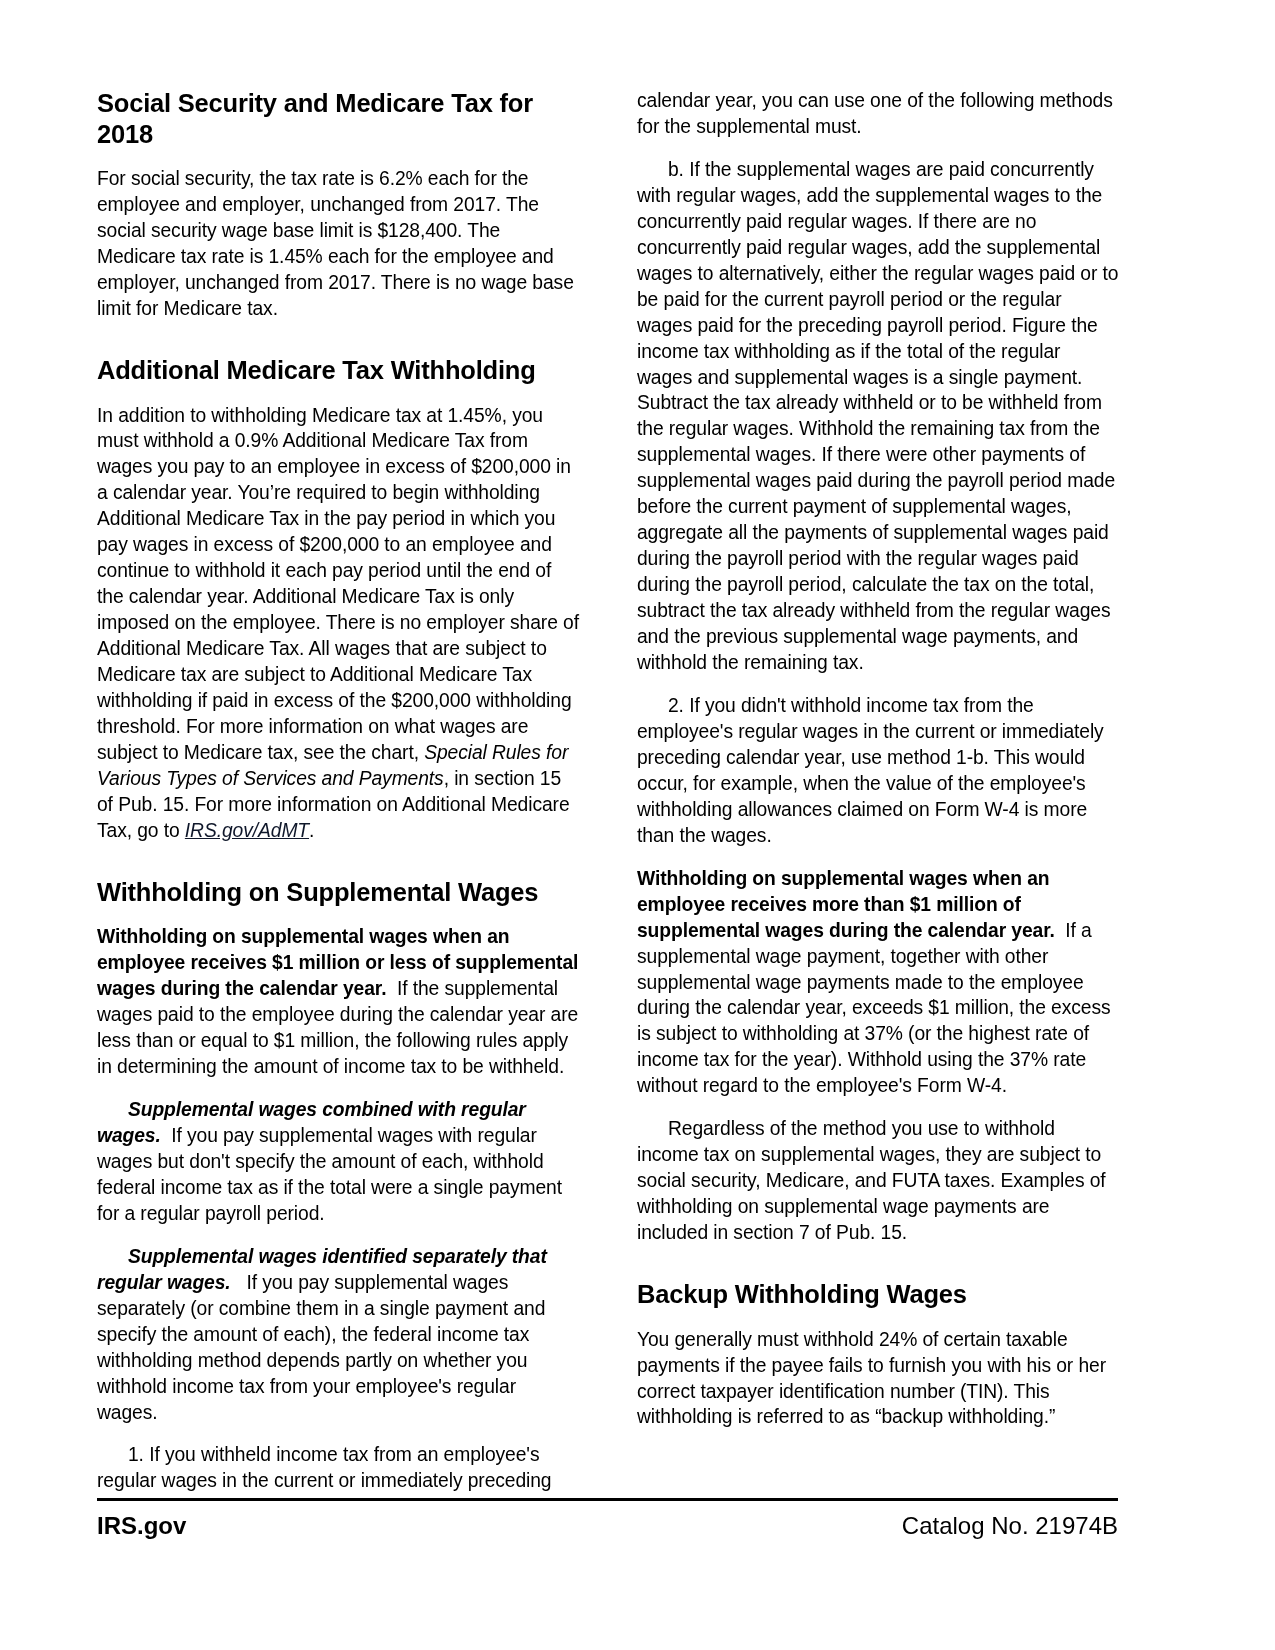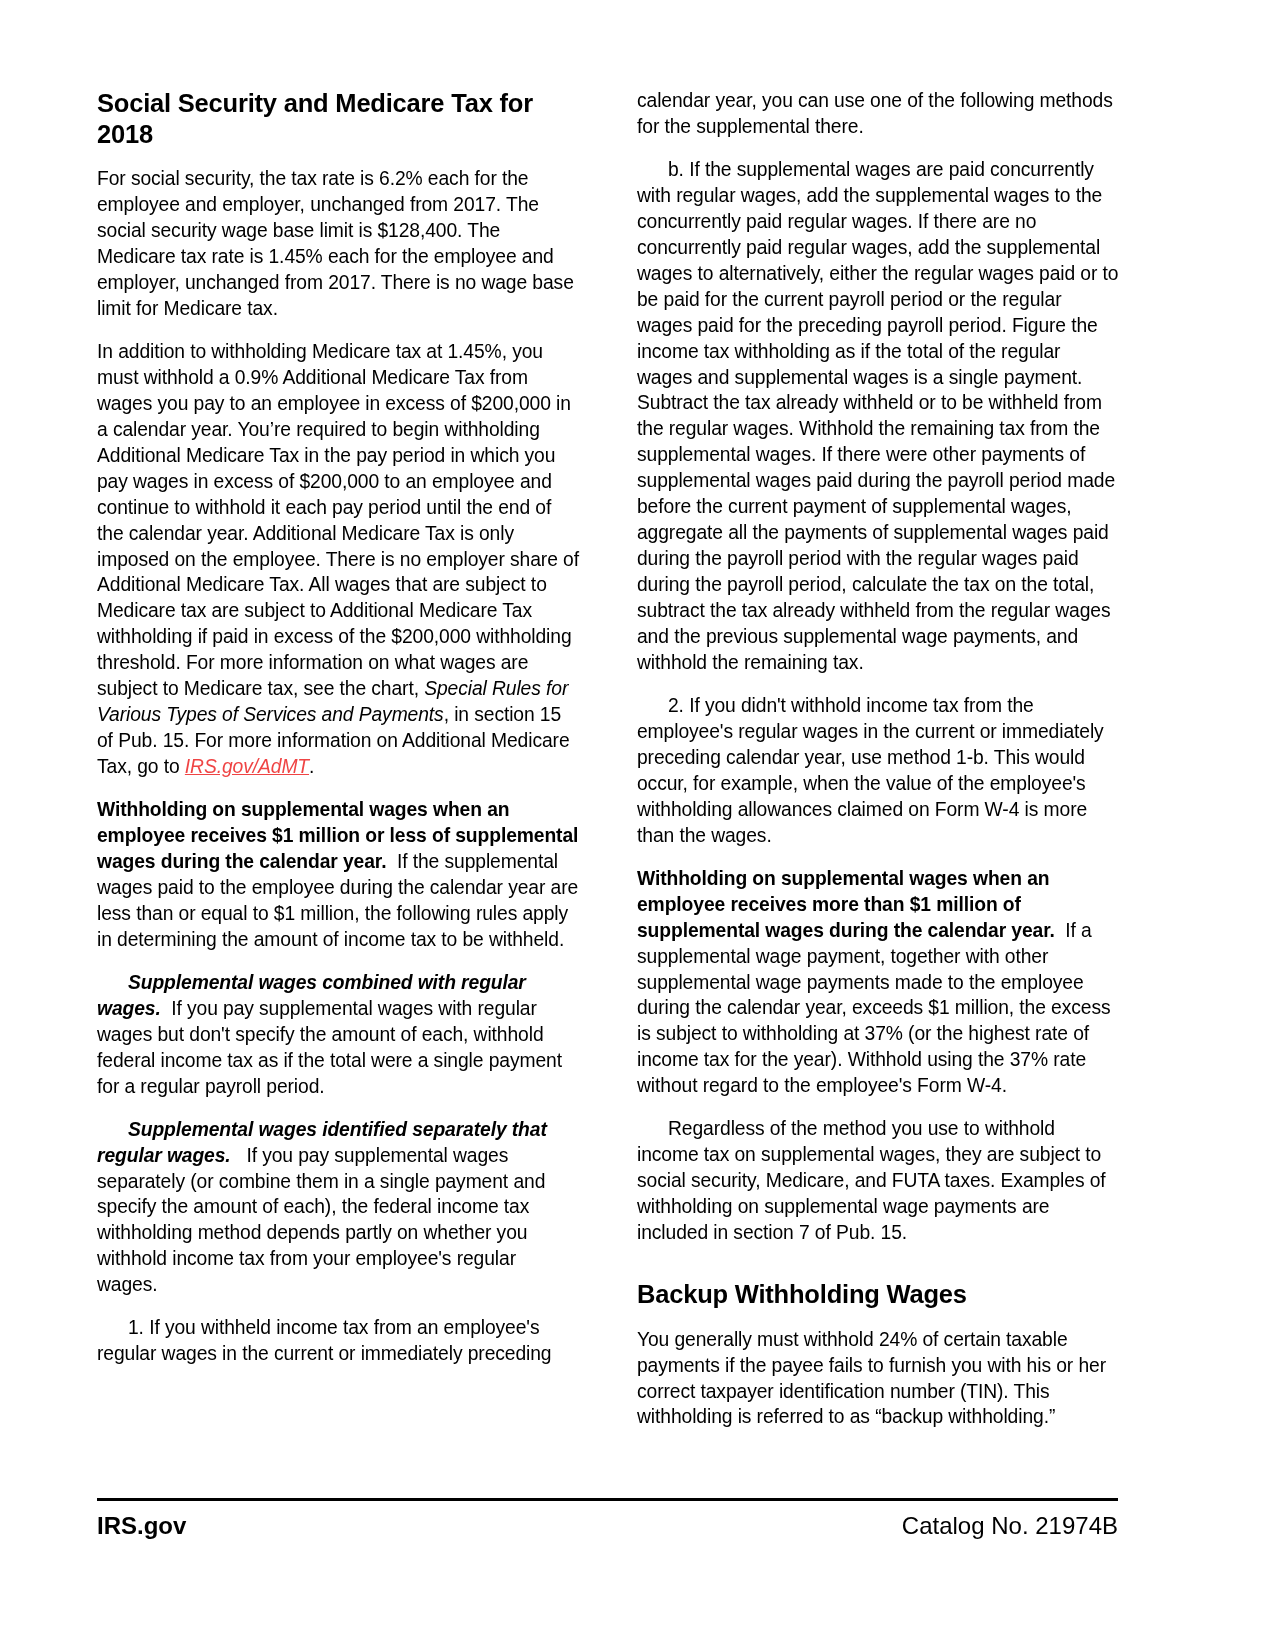--- a/index.html
+++ b/index.html
@@ -109,7 +109,7 @@
 
     <div class="col">
 
-      <p>calendar year, you can use one of the following methods for the supplemental there.</p>
+      <p>calendar year, you can use one of the following methods for the supplemental must.</p>
 
 
       <p class="ind">b.   If the supplemental wages are paid concurrently with regular wages, add the supplemental wages to the concurrently paid regular wages. If there are no concurrently paid regular wages, add the supplemental wages to alternatively, either the regular wages paid or to be paid for the current payroll period or the regular wages paid for the preceding payroll period. Figure the income tax withholding as if the total of the regular wages and supplemental wages is a single payment. Subtract the tax already withheld or to be withheld from the regular wages. Withhold the remaining tax from the supplemental wages. If there were other payments of supplemental wages paid during the payroll period made before the current payment of supplemental wages, aggregate all the payments of supplemental wages paid during the payroll period with the regular wages paid during the payroll period, calculate the tax on the total, subtract the tax already withheld from the regular wages and the previous supplemental wage payments, and withhold the remaining tax.</p>

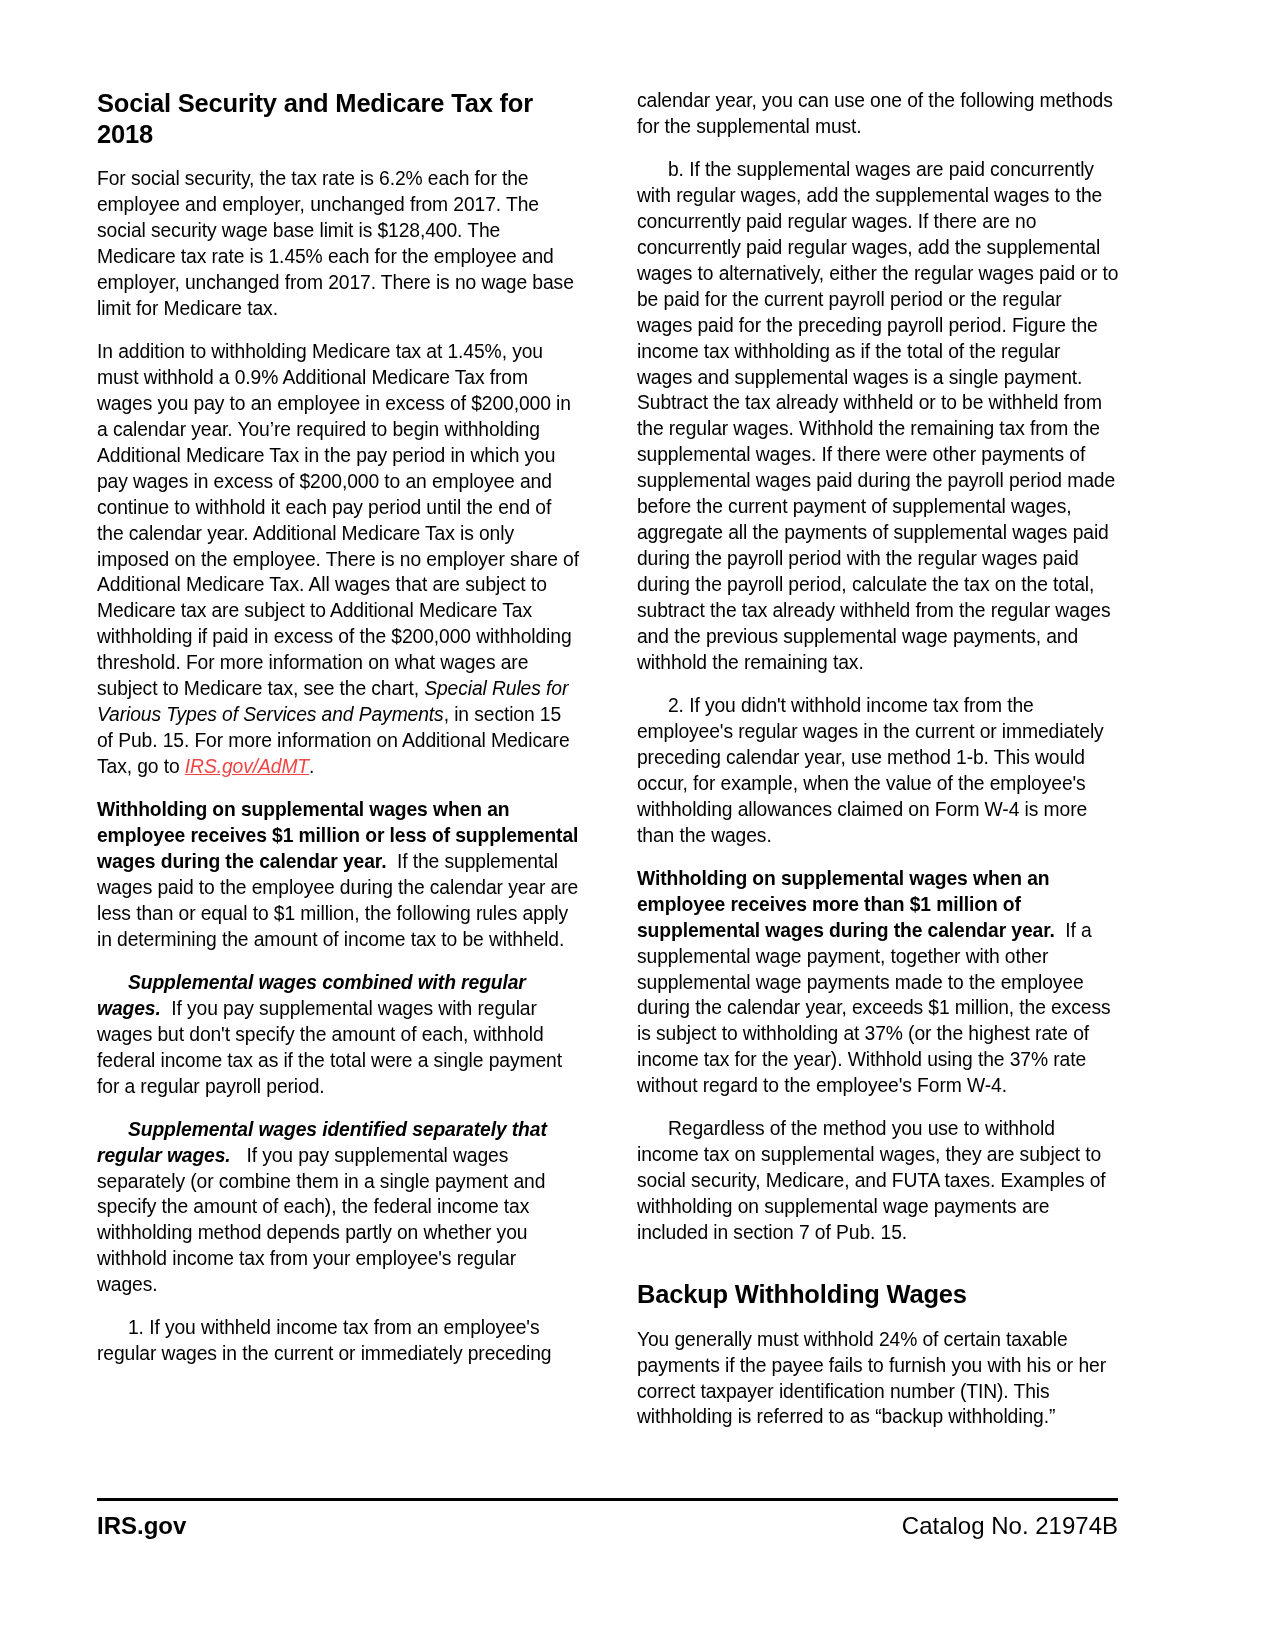--- a/index.html
+++ b/index.html
@@ -92,6 +92,7 @@
 
       <p>For social security, the tax rate is 6.2% each for the employee and employer, unchanged from 2017. The social security wage base limit is $128,400. The Medicare tax rate is 1.45% each for the employee and employer, unchanged from 2017. There is no wage base limit for Medicare tax.</p>
 
+      <h1 class="sec spaced">Additional Medicare Tax Withholding</h1>
 
       <p><span>In addition to withholding Medicare tax at 1.45%, you must withhold a 0.9% Additional Medicare Tax from wages you pay to an employee in excess of $200,000 in a calendar year. You’re required to begin withholding Additional Medicare Tax in the pay period in which you pay wages in excess of $200,000 to an employee and continue to withhold it each pay period until the end of the calendar year. Additional Medicare Tax is only imposed on the employee. There is no employer share of Additional Medicare Tax. All wages that are subject to Medicare tax are subject to Additional Medicare Tax withholding if paid in excess of the $200,000 withholding threshold. For more information on what wages are subject to Medicare tax, see the chart, </span><span class="ital">Special Rules for Various Types of Services and Payments</span><span>, in section 15 of Pub. 15. For more information on Additional Medicare Tax, go to </span><a class="link" href="#">IRS.gov/AdMT</a><span>.</span></p>
 

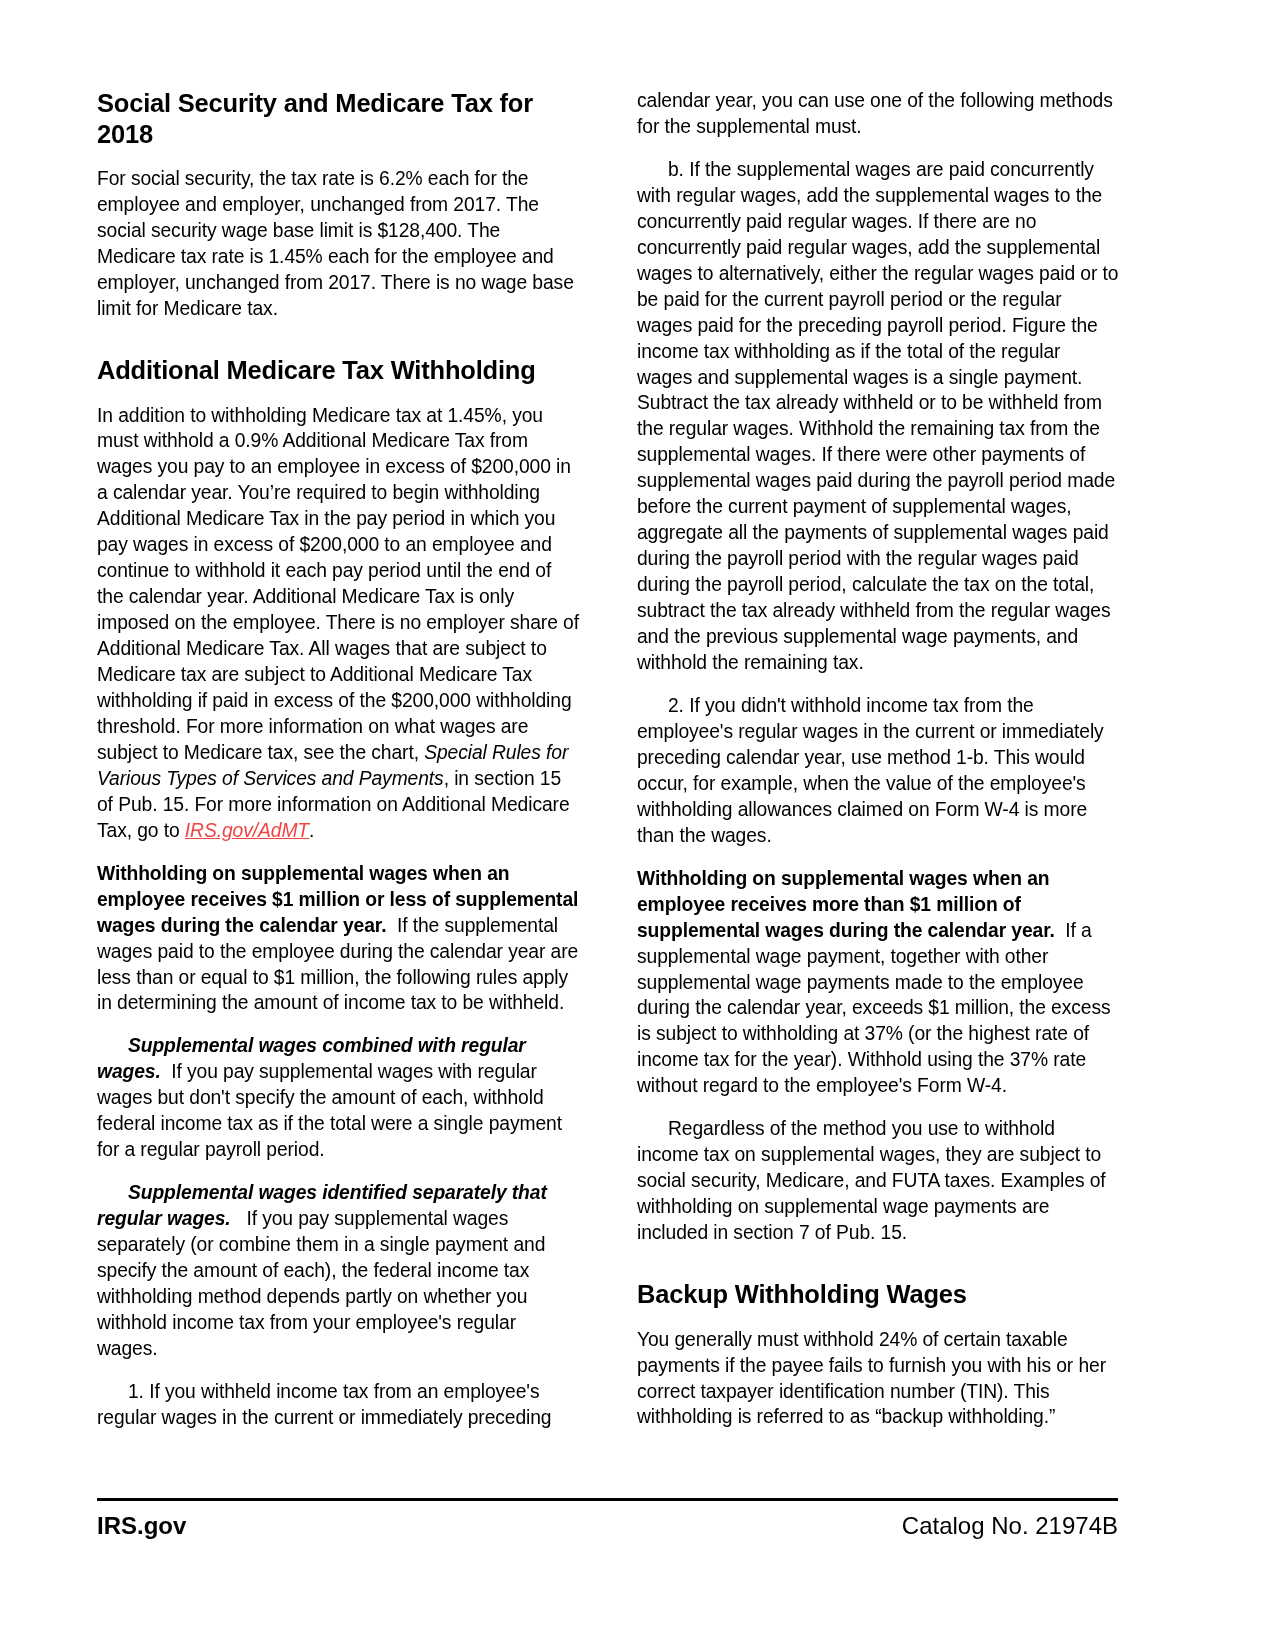--- a/index.html
+++ b/index.html
@@ -55,7 +55,7 @@
   .runin-bi { font-weight: bold; font-style: italic; }
   .ital { font-style: italic; }
   a.link {
-    color: #ef4444;
+    color: #0f172a;
     font-style: italic;
     text-decoration: underline;
   }

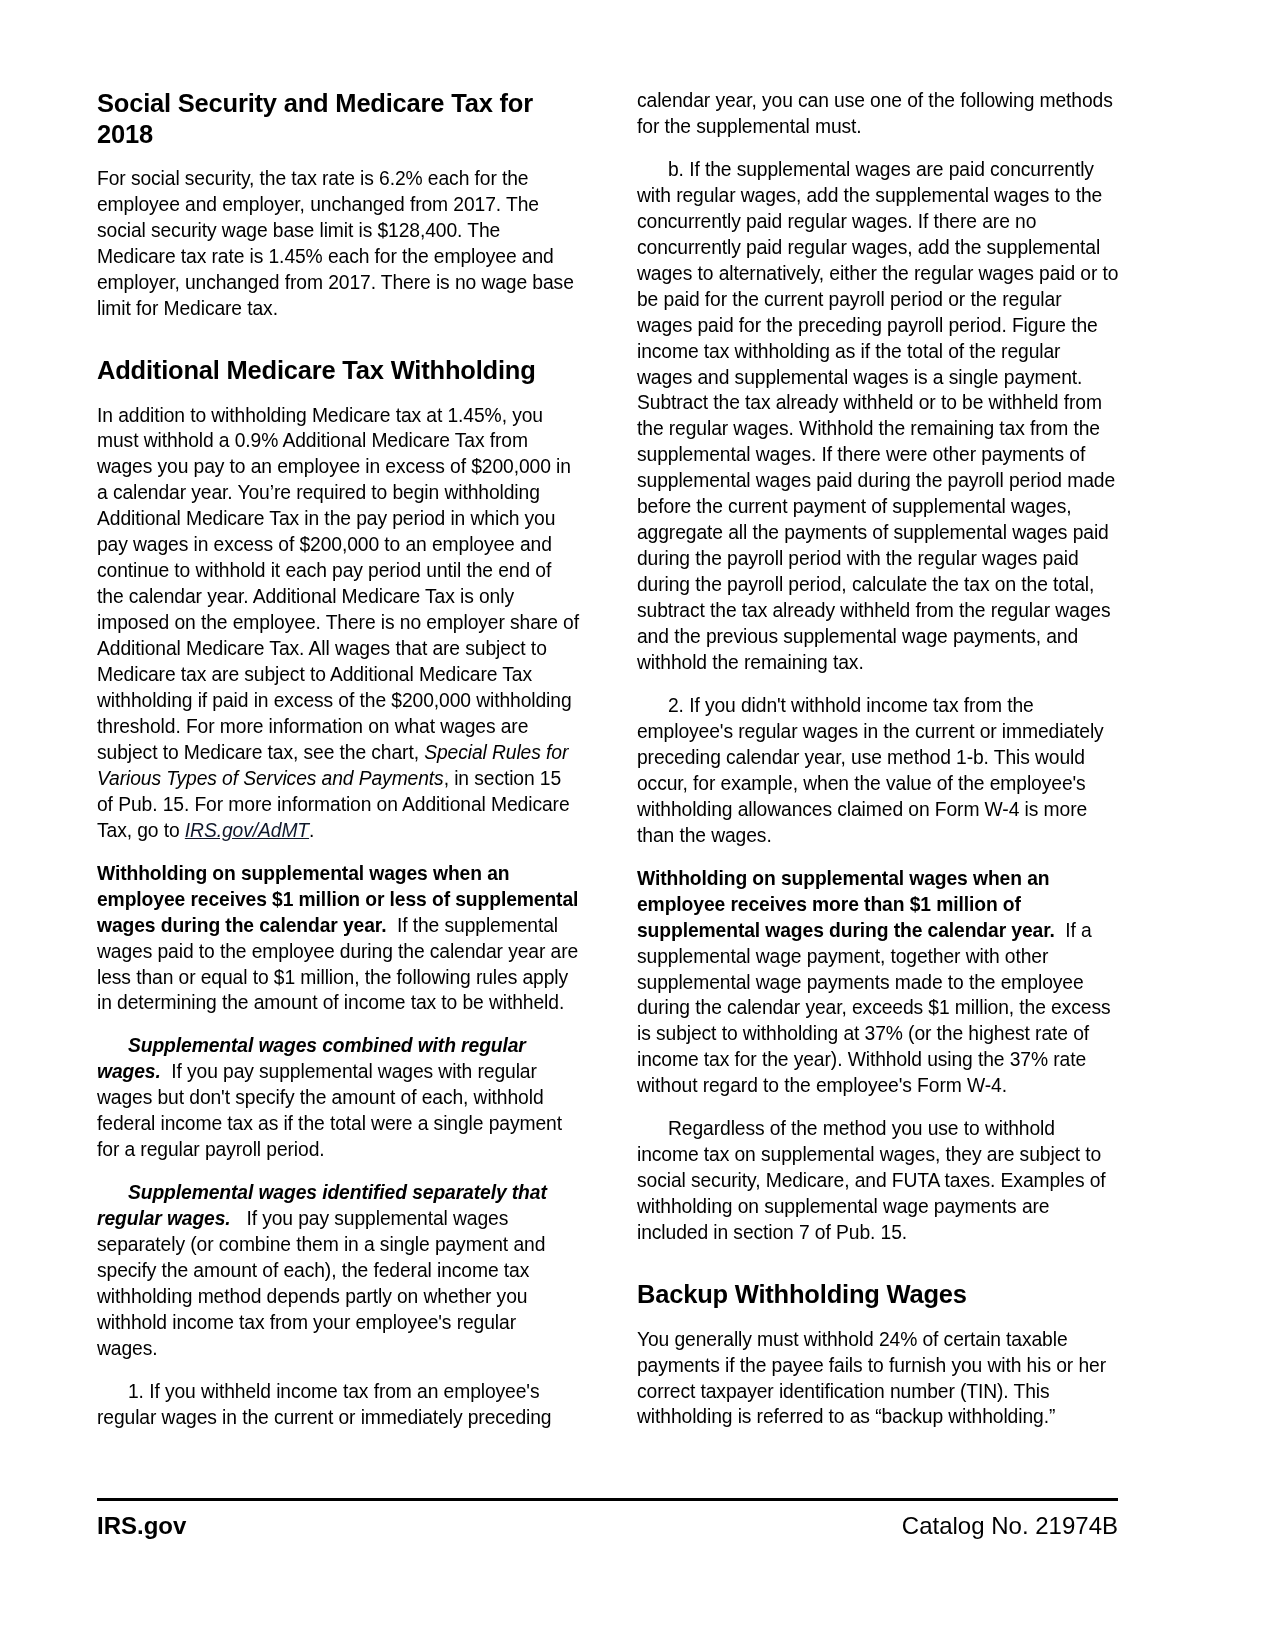--- a/index.html
+++ b/index.html
@@ -96,6 +96,7 @@
 
       <p><span>In addition to withholding Medicare tax at 1.45%, you must withhold a 0.9% Additional Medicare Tax from wages you pay to an employee in excess of $200,000 in a calendar year. You’re required to begin withholding Additional Medicare Tax in the pay period in which you pay wages in excess of $200,000 to an employee and continue to withhold it each pay period until the end of the calendar year. Additional Medicare Tax is only imposed on the employee. There is no employer share of Additional Medicare Tax. All wages that are subject to Medicare tax are subject to Additional Medicare Tax withholding if paid in excess of the $200,000 withholding threshold. For more information on what wages are subject to Medicare tax, see the chart, </span><span class="ital">Special Rules for Various Types of Services and Payments</span><span>, in section 15 of Pub. 15. For more information on Additional Medicare Tax, go to </span><a class="link" href="#">IRS.gov/AdMT</a><span>.</span></p>
 
+      <h1 class="sec spaced">Withholding on Supplemental Wages</h1>
 
 
       <p><span class="runin-b">Withholding on supplemental wages when an employee receives $1 million or less of supplemental wages during the calendar year.</span>&nbsp; <span>If the supplemental wages paid to the employee during the calendar year are less than or equal to $1 million, the following rules apply in determining the amount of income tax to be withheld.</span></p>

